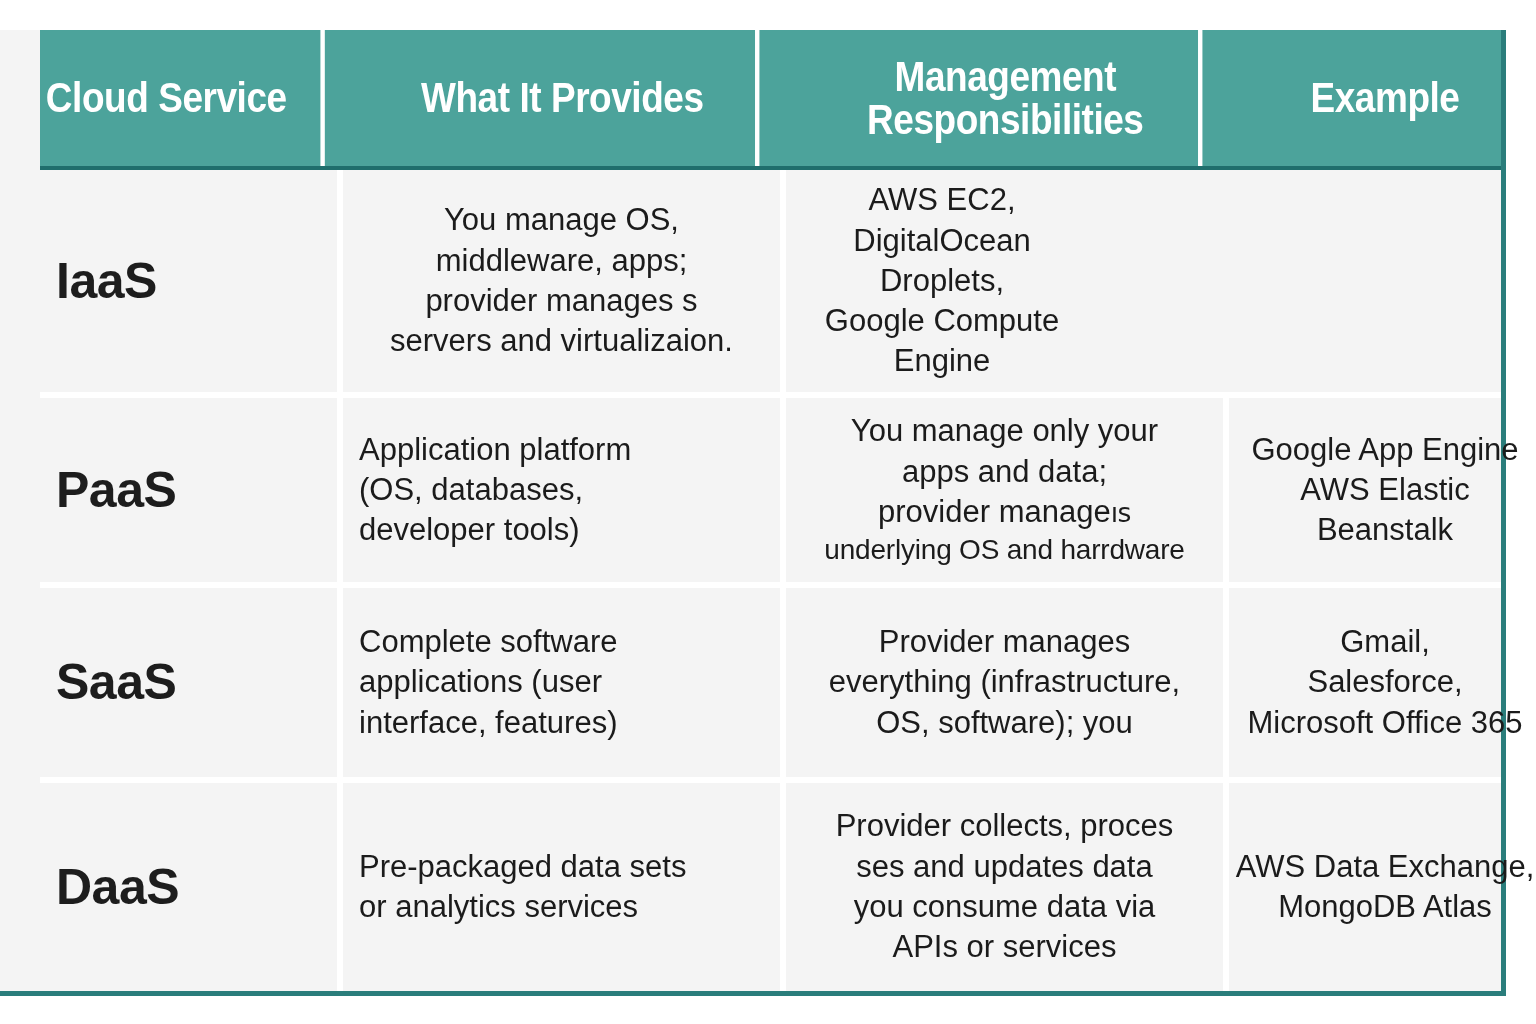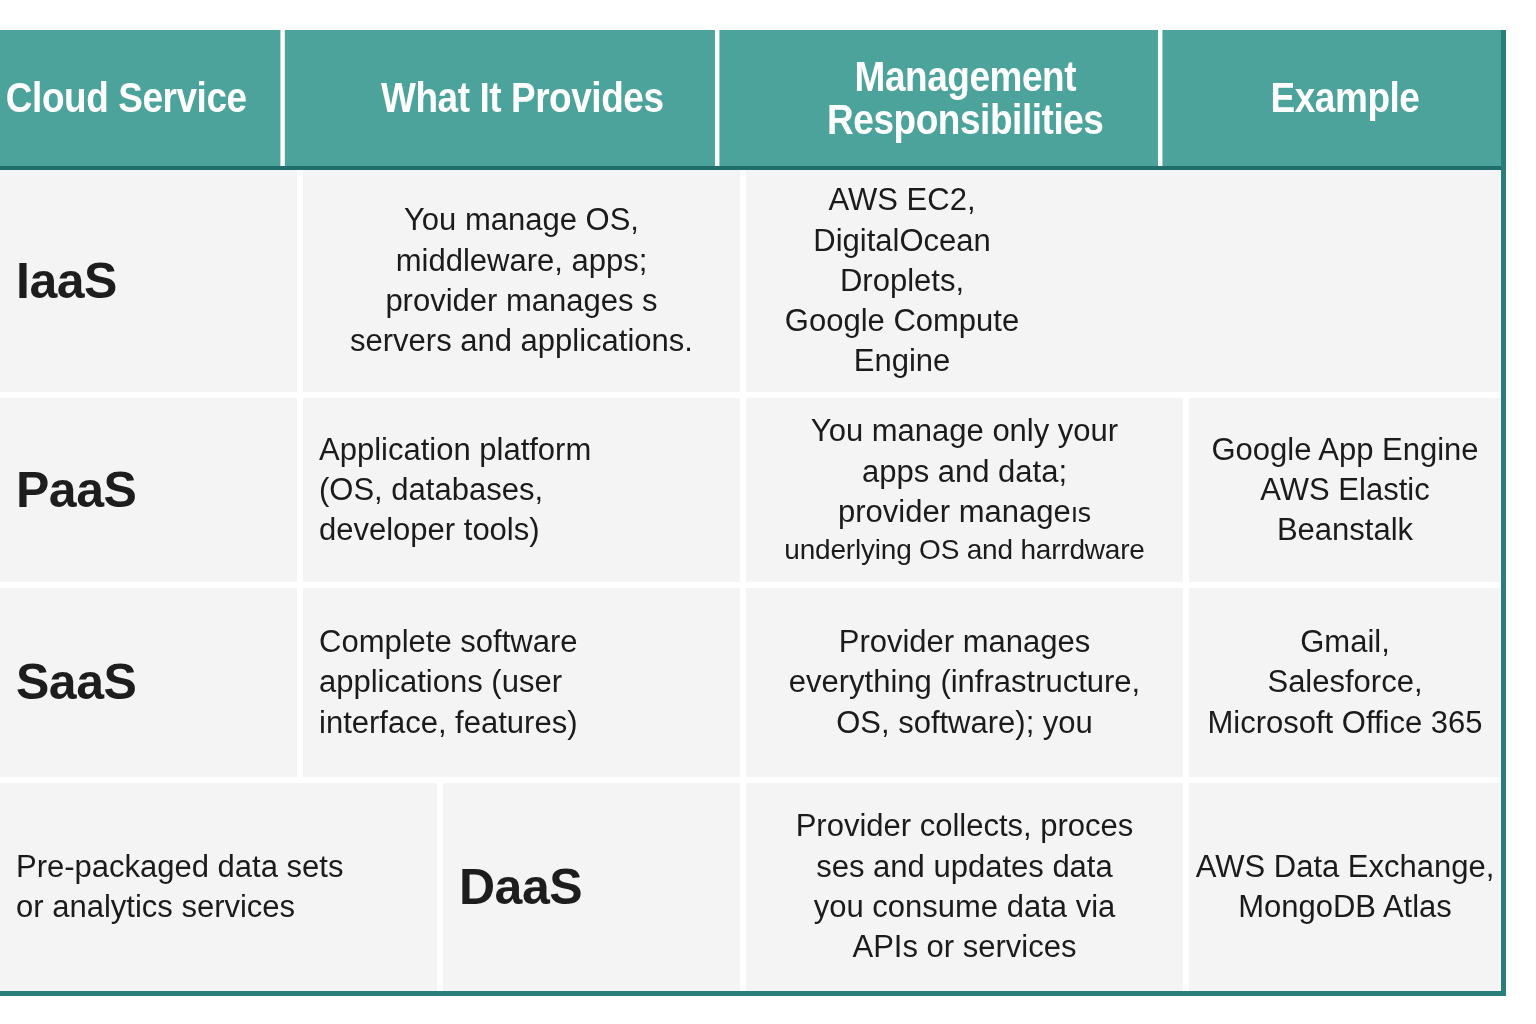--- a/index.html
+++ b/index.html
@@ -25,6 +25,7 @@
     border-right: 5px solid #2a7d7b;
     border-bottom: 5px solid #2a7d7b;
     background: #f4f4f4;
+    padding-left: 40px;
   }
 
   

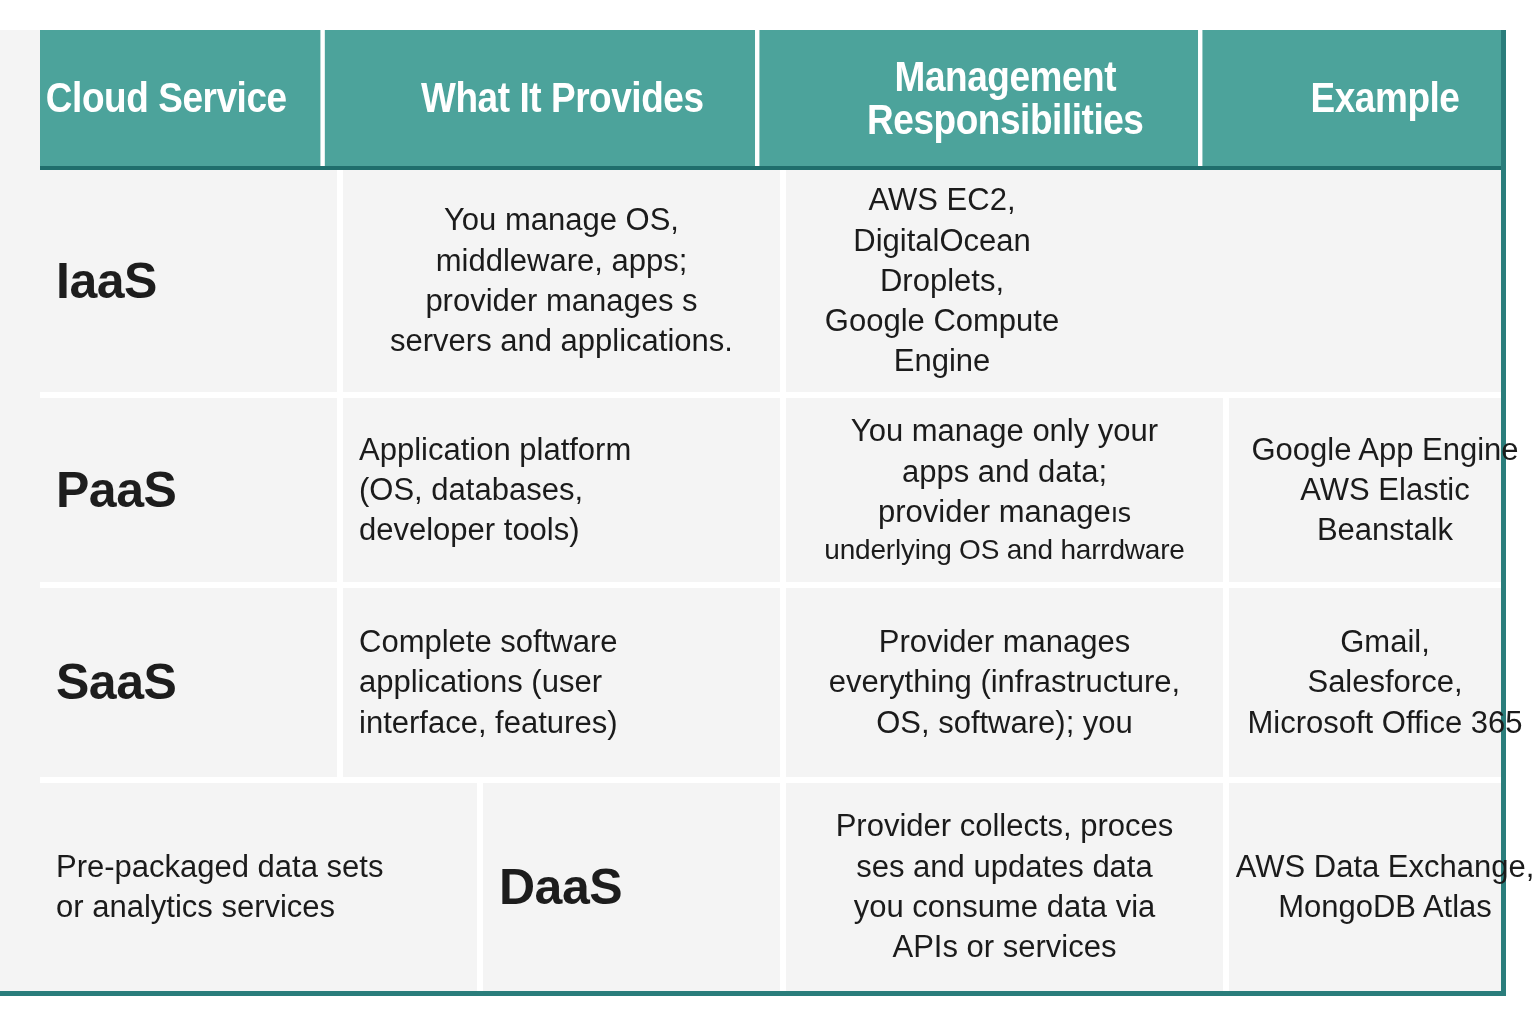--- a/index.html
+++ b/index.html
@@ -153,7 +153,7 @@
         <span class="line">You manage OS,</span>
         <span class="line">middleware, apps;</span>
         <span class="line">provider manages s</span>
-        <span class="line">servers and applications.</span>
+        <span class="line">servers and virtualizaion.</span>
       </div>
       <div class="td example c4">
         <span class="line">AWS EC2,</span>

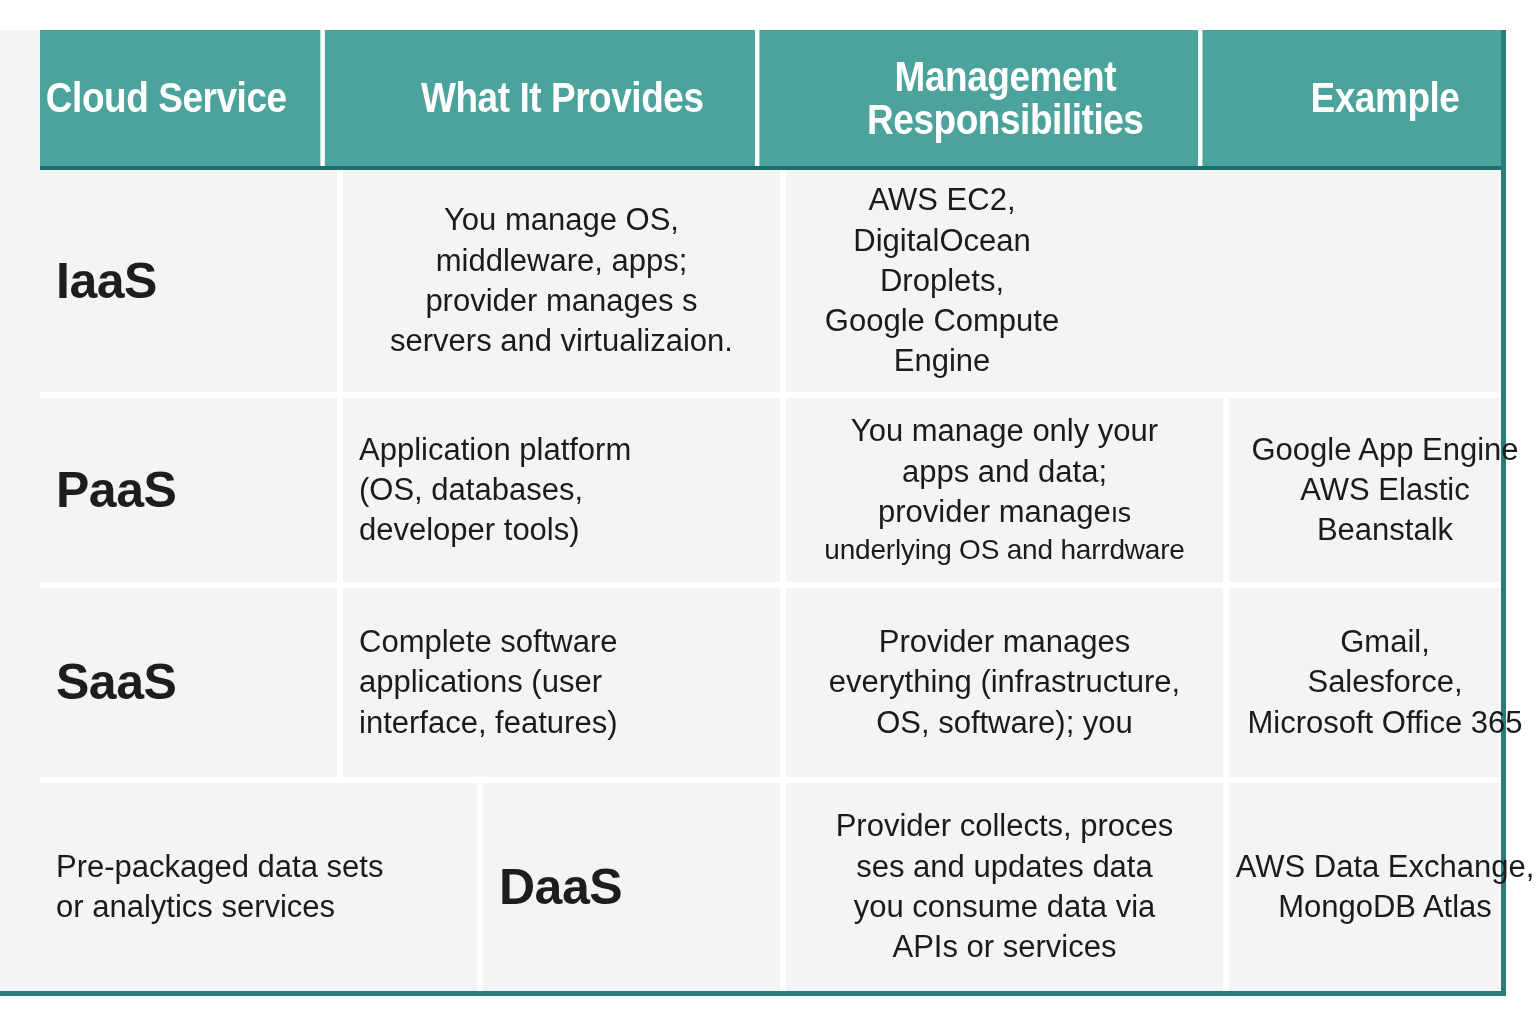--- a/index.html
+++ b/index.html
@@ -208,12 +208,12 @@
     </div>
 
     <div class="tr r4">
+      <div class="td service c1">
+        <span>DaaS</span>
+      </div>
       <div class="td provides c2">
         <span class="line">Pre-packaged data sets</span>
         <span class="line">or analytics services</span>
-      </div>
-      <div class="td service c1">
-        <span>DaaS</span>
       </div>
       <div class="td mgmt c3">
         <span class="line">Provider collects, proces</span>

